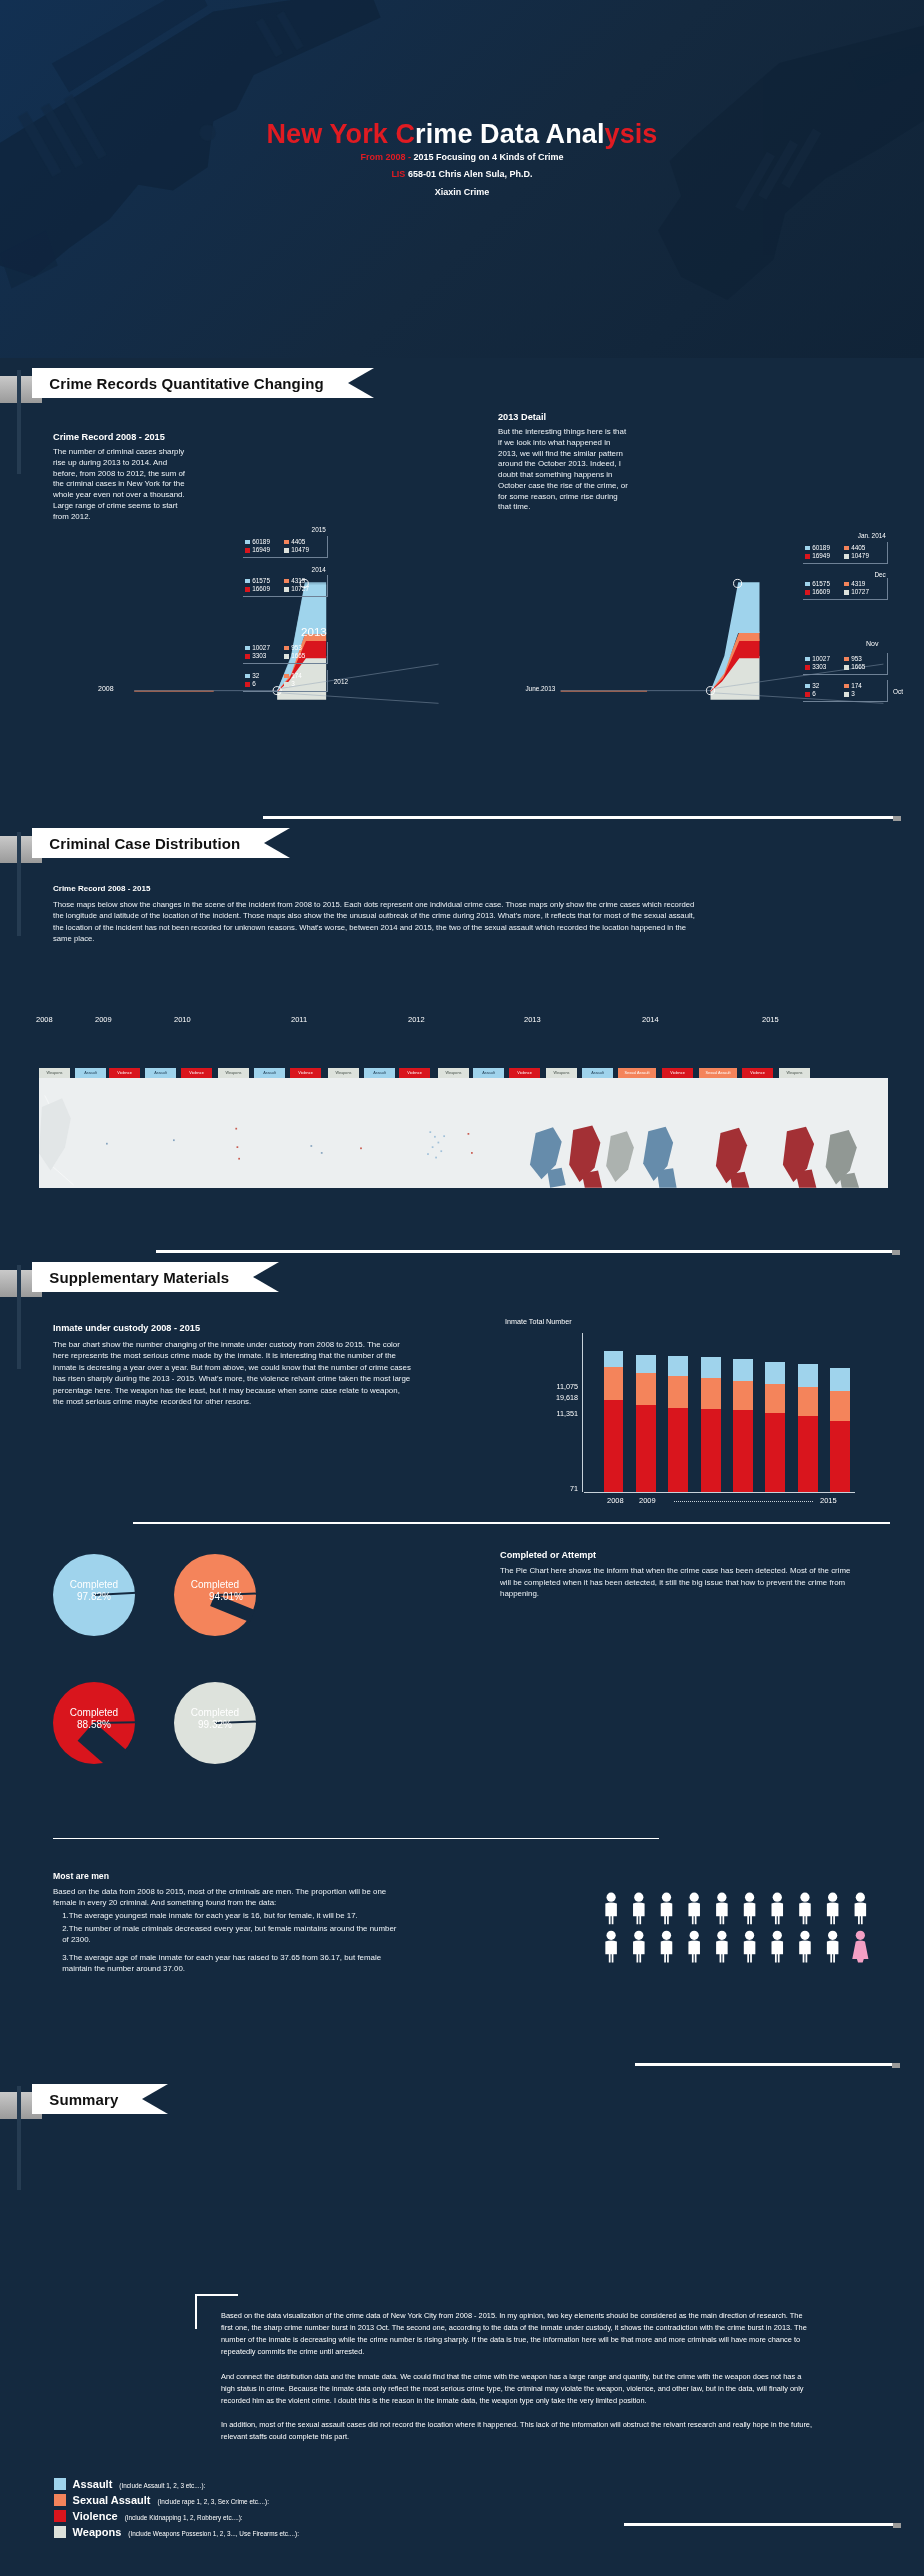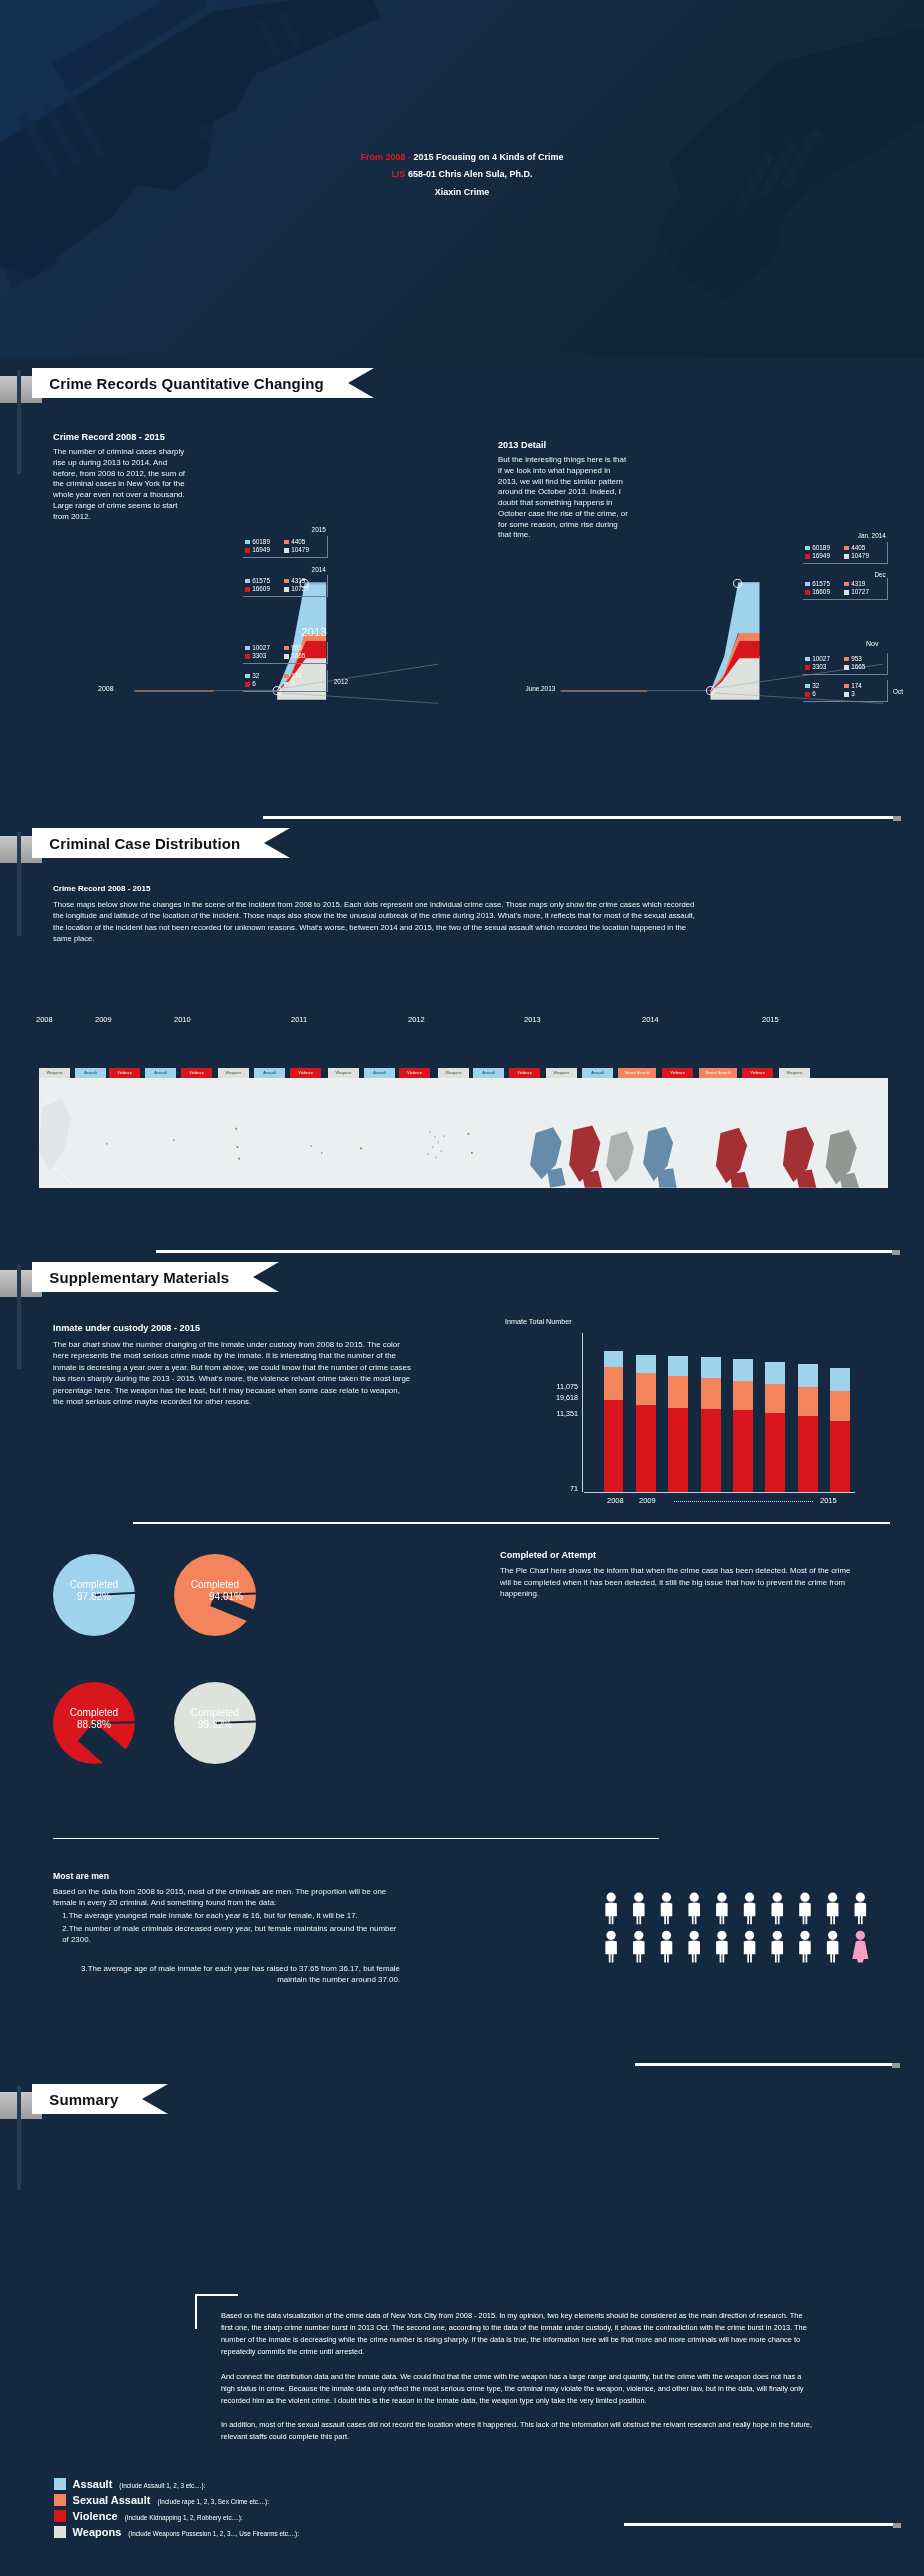--- a/index.html
+++ b/index.html
@@ -166,6 +166,9 @@
       </g>
     </svg>
 
+    <div class="hero-title">
+      <span class="red">New York C</span><span>rime Data Anal</span><span class="red">ysis</span>
+    </div>
     <div class="hero-sub l1">
       <span class="red">From 2008 - </span><span>2015 Focusing on 4 Kinds of Crime</span>
     </div>

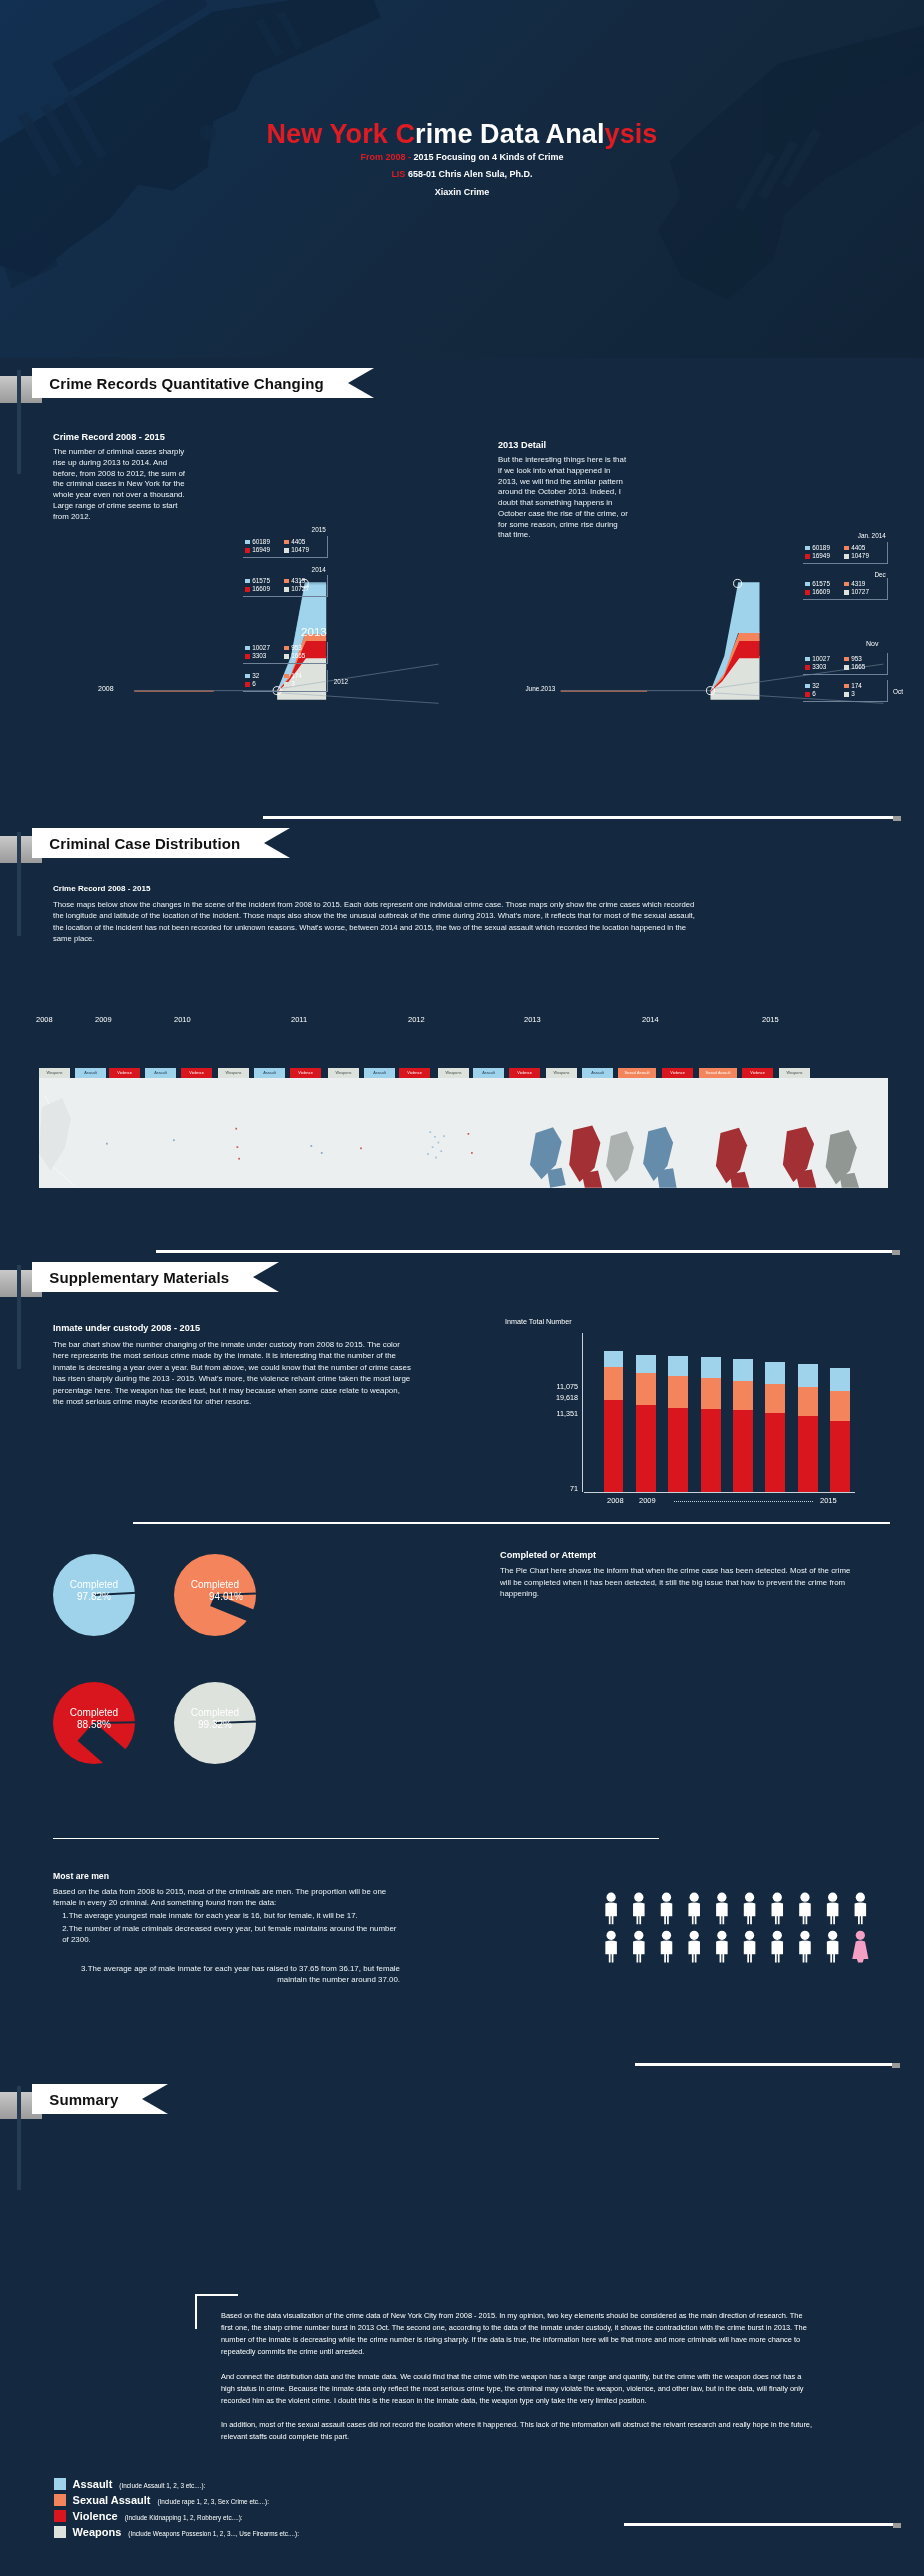--- a/index.html
+++ b/index.html
@@ -188,7 +188,7 @@
     <div class="blk-body" style="margin-top:5.2px;">The number of criminal cases sharply rise up during 2013 to 2014. And before, from 2008 to 2012, the sum of the criminal cases in New York for the whole year even not over a thousand. Large range of crime seems to start from 2012.</div>
   </div>
 
-  <div style="position:absolute; left:498px; top:440px; width:130px;">
+  <div style="position:absolute; left:498px; top:412px; width:130px;">
     <div class="blk-head">2013 Detail</div>
     <div class="blk-body" style="margin-top:5.2px;">But the interesting things here is that if we look into what happened in 2013, we will find the similar pattern around the October 2013. Indeed, I doubt that something happens in October case the rise of the crime, or for some reason, crime rise during that time.</div>
   </div>

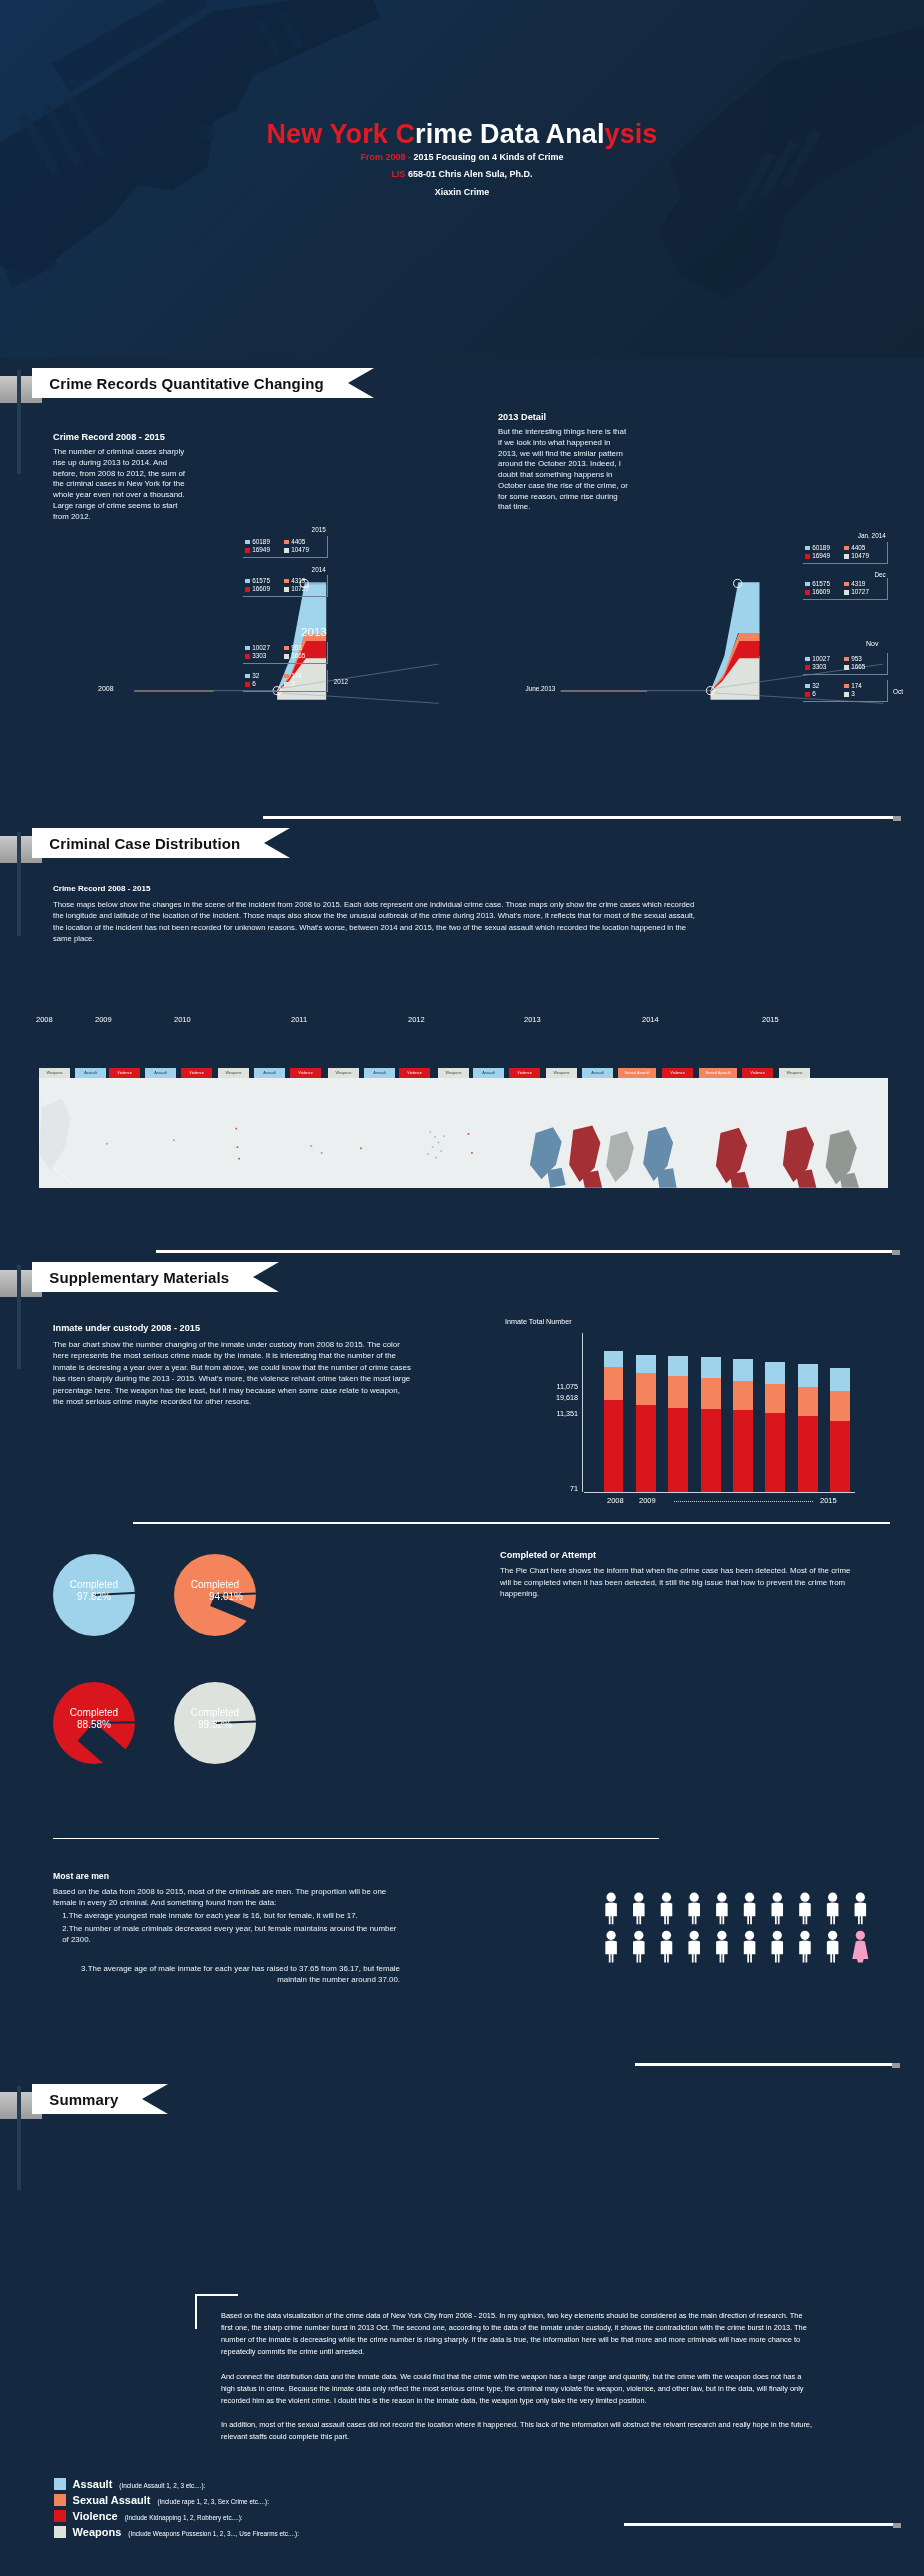--- a/index.html
+++ b/index.html
@@ -656,7 +656,7 @@
     <div class="blk-body" style="margin-top:4.6px; line-height:1.46;">Based on the data from 2008 to 2015, most of the criminals are men. The proportion will be one female in every 20 criminal. And something found from the data:</div>
     <div class="blk-body" style="margin-top:1.2px; margin-left:9.2px; line-height:1.46;">1.The average youngest male inmate for each year is 16, but for female, it will be 17.</div>
     <div class="blk-body" style="margin-top:1.2px; margin-left:9.2px; line-height:1.46;">2.The number of male criminals decreased every year, but female maintains around the number of 2300.</div>
-    <div class="blk-body" style="margin-top:17px; margin-left:9.2px; line-height:1.46;text-align:right;">3.The average age of male inmate for each year has raised to 37.65 from 36.17, but female maintain the number around 37.00.</div>
+    <div class="blk-body" style="margin-top:6px; margin-left:9.2px; line-height:1.46;">3.The average age of male inmate for each year has raised to 37.65 from 36.17, but female maintain the number around 37.00.</div>
   </div>
 
   <div style="position:absolute; left:603px; top:1892px; width:277px; height:75px;">

